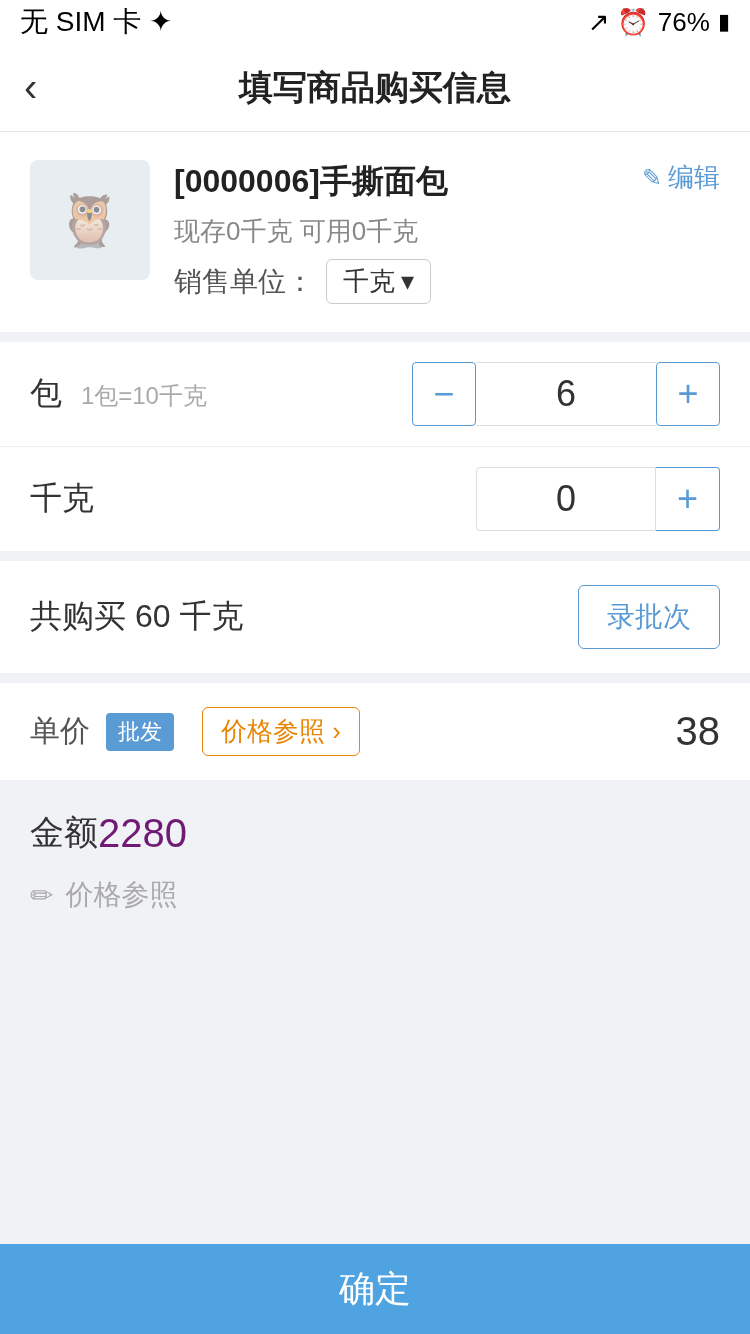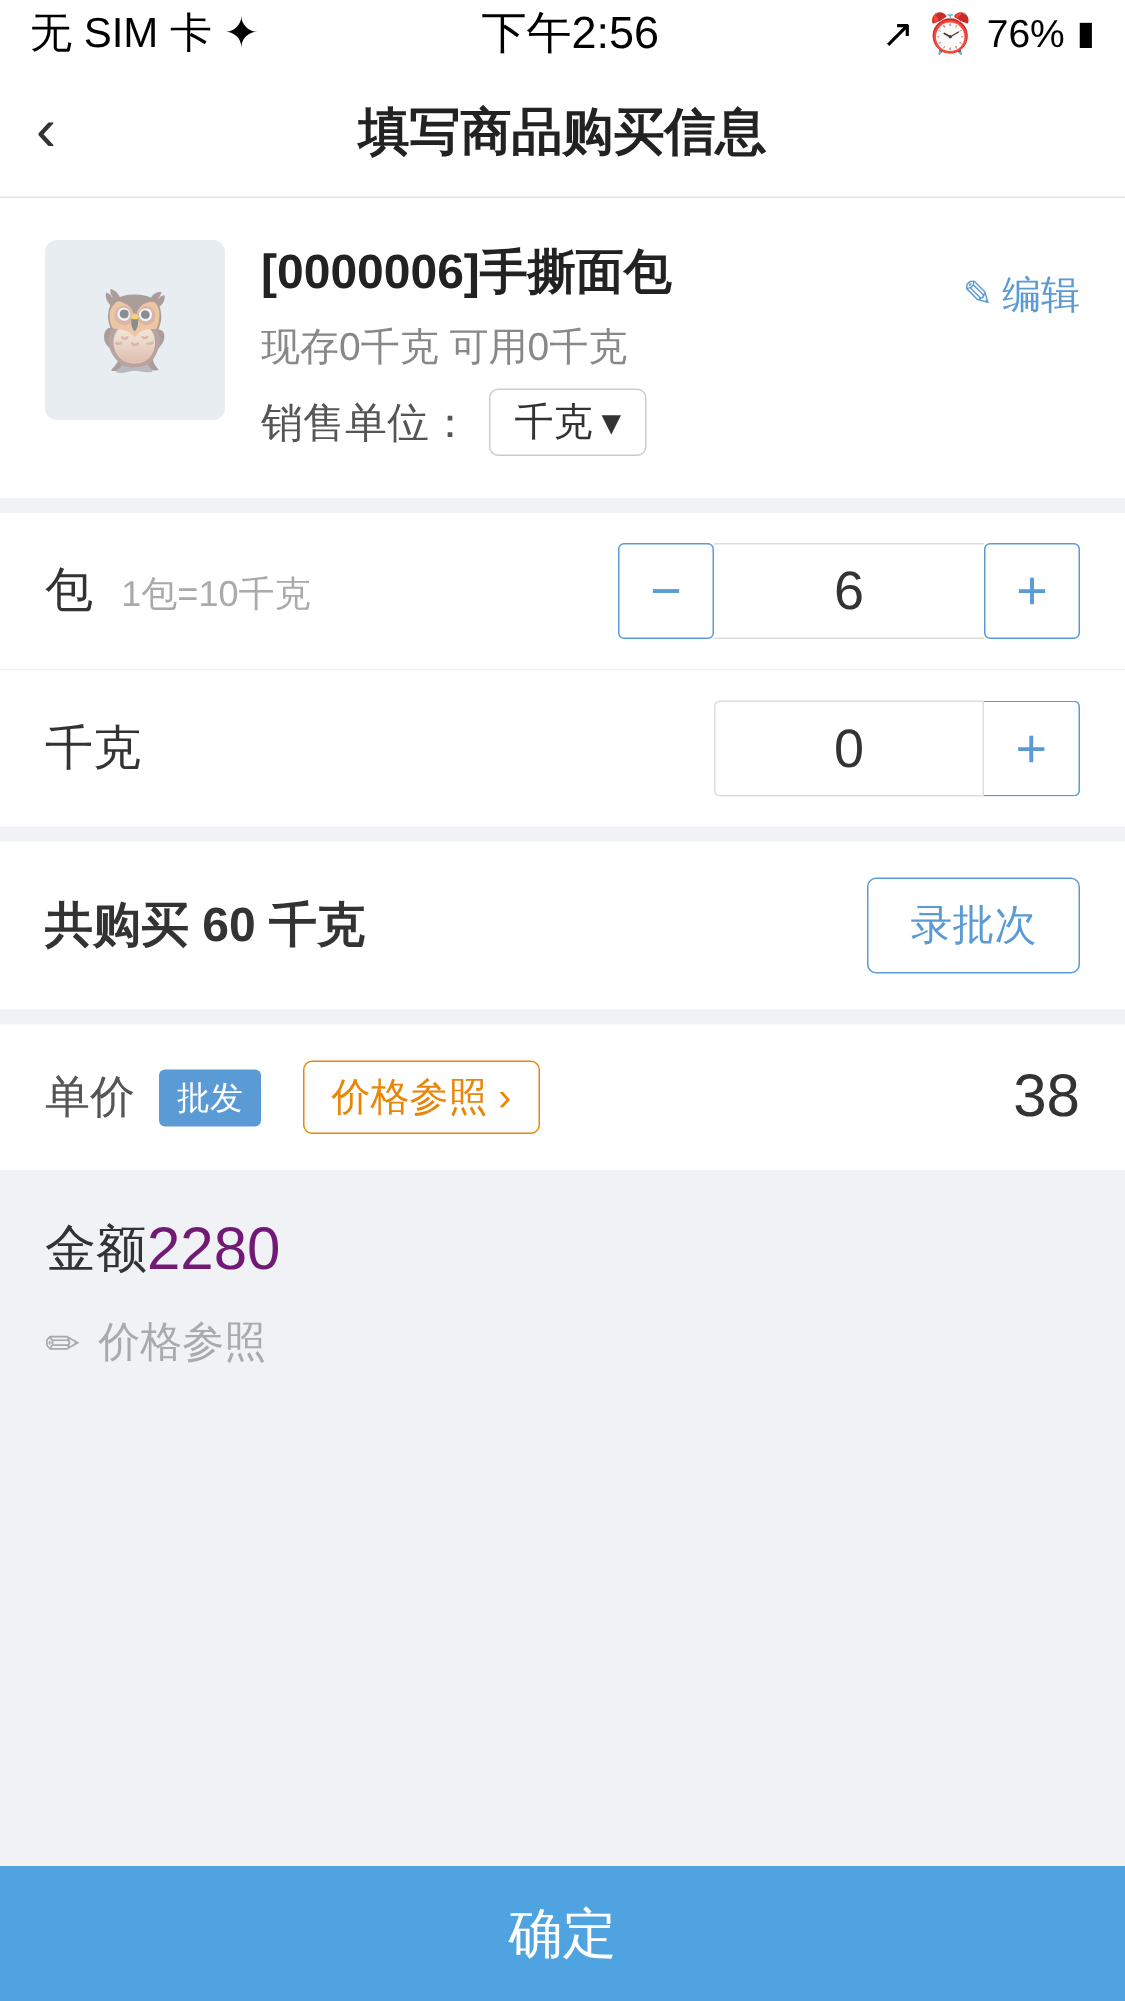--- a/index.html
+++ b/index.html
@@ -299,7 +299,6 @@
   <div class="status-left">
     <span>无 SIM 卡 ✦</span>
   </div>
-  <div class="status-center">下午2:56</div>
   <div class="status-right">
     <span>↗</span>
     <span>⏰</span>

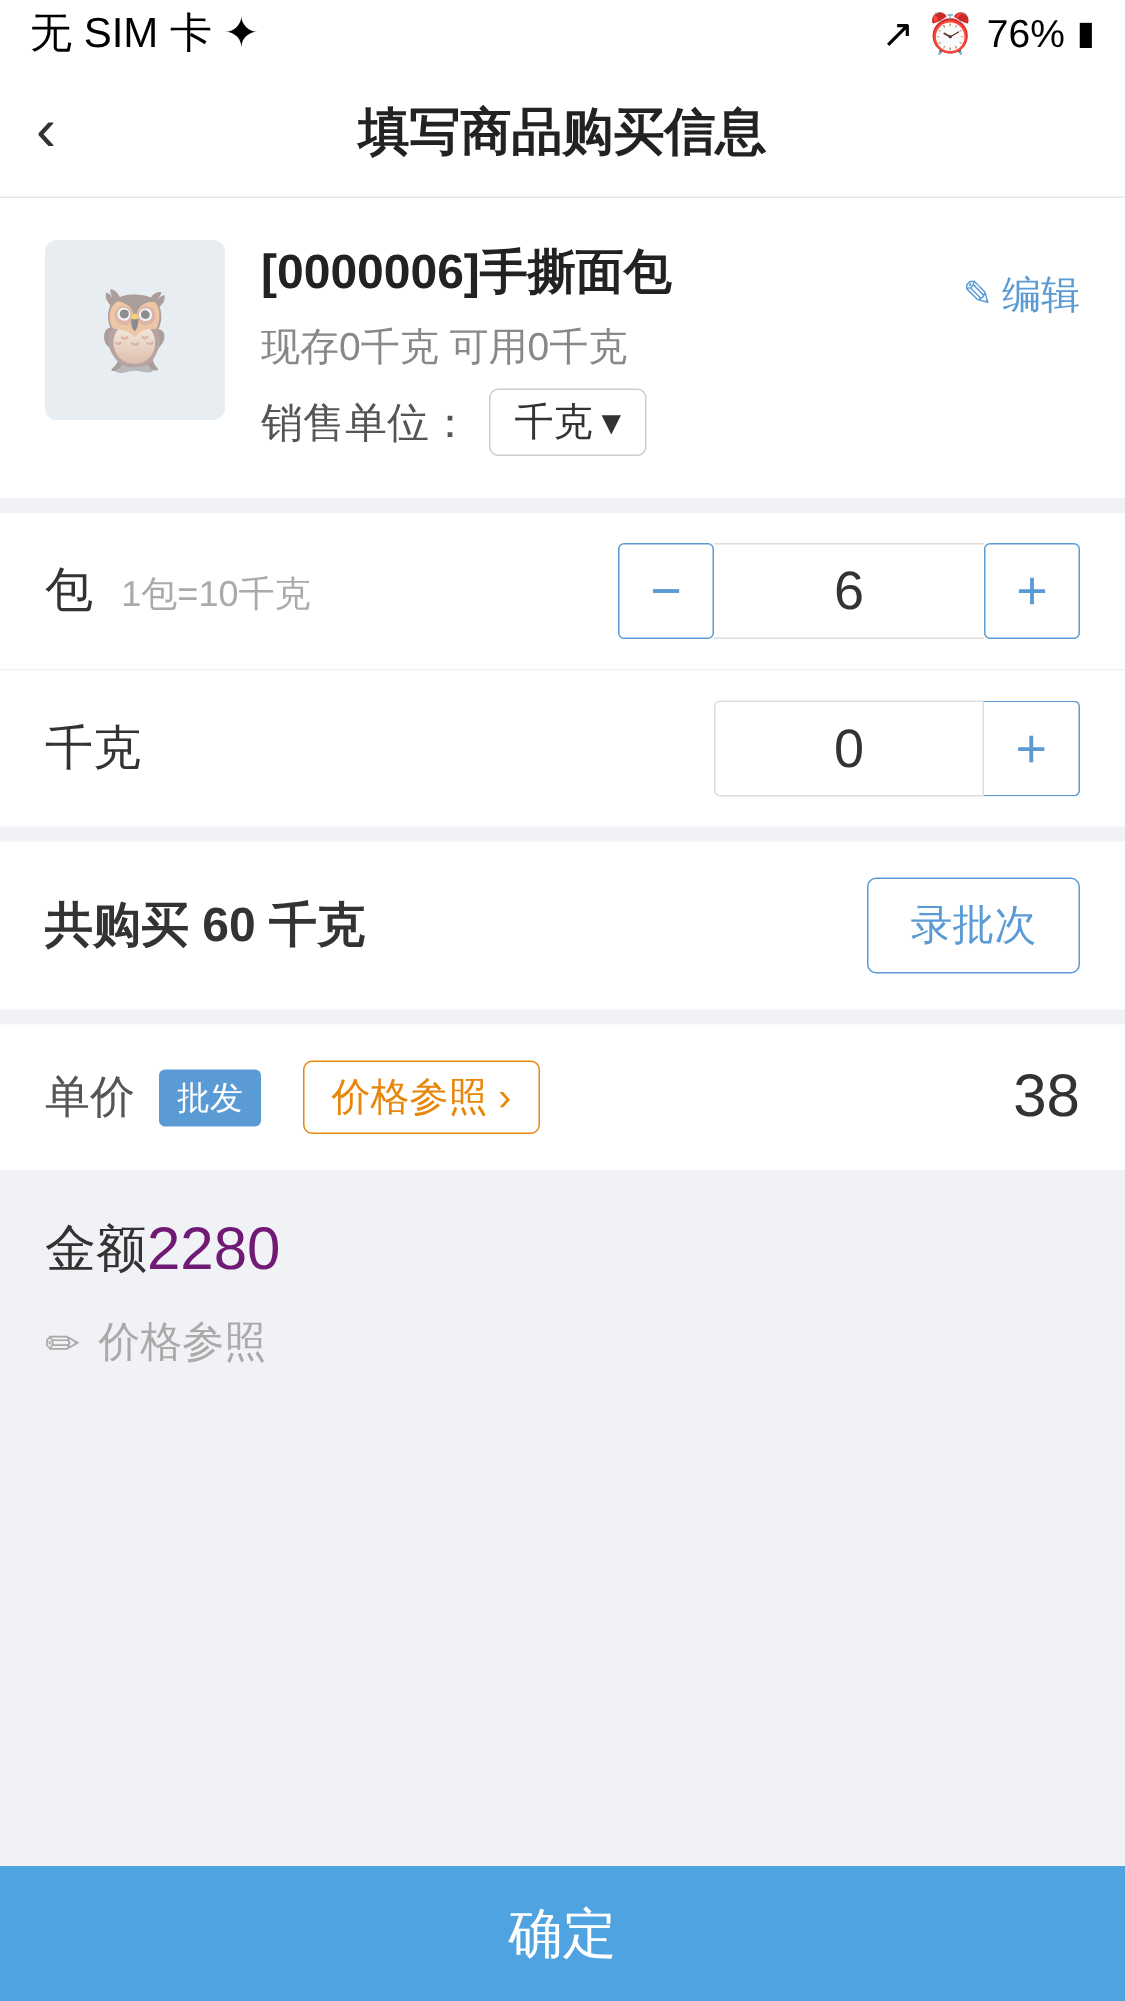--- a/index.html
+++ b/index.html
@@ -116,7 +116,7 @@
     .product-info-row {
       display: flex;
       justify-content: space-between;
-      align-items: flex-end;
+      align-items: flex-start;
     }
     .input-row {
       display: flex;

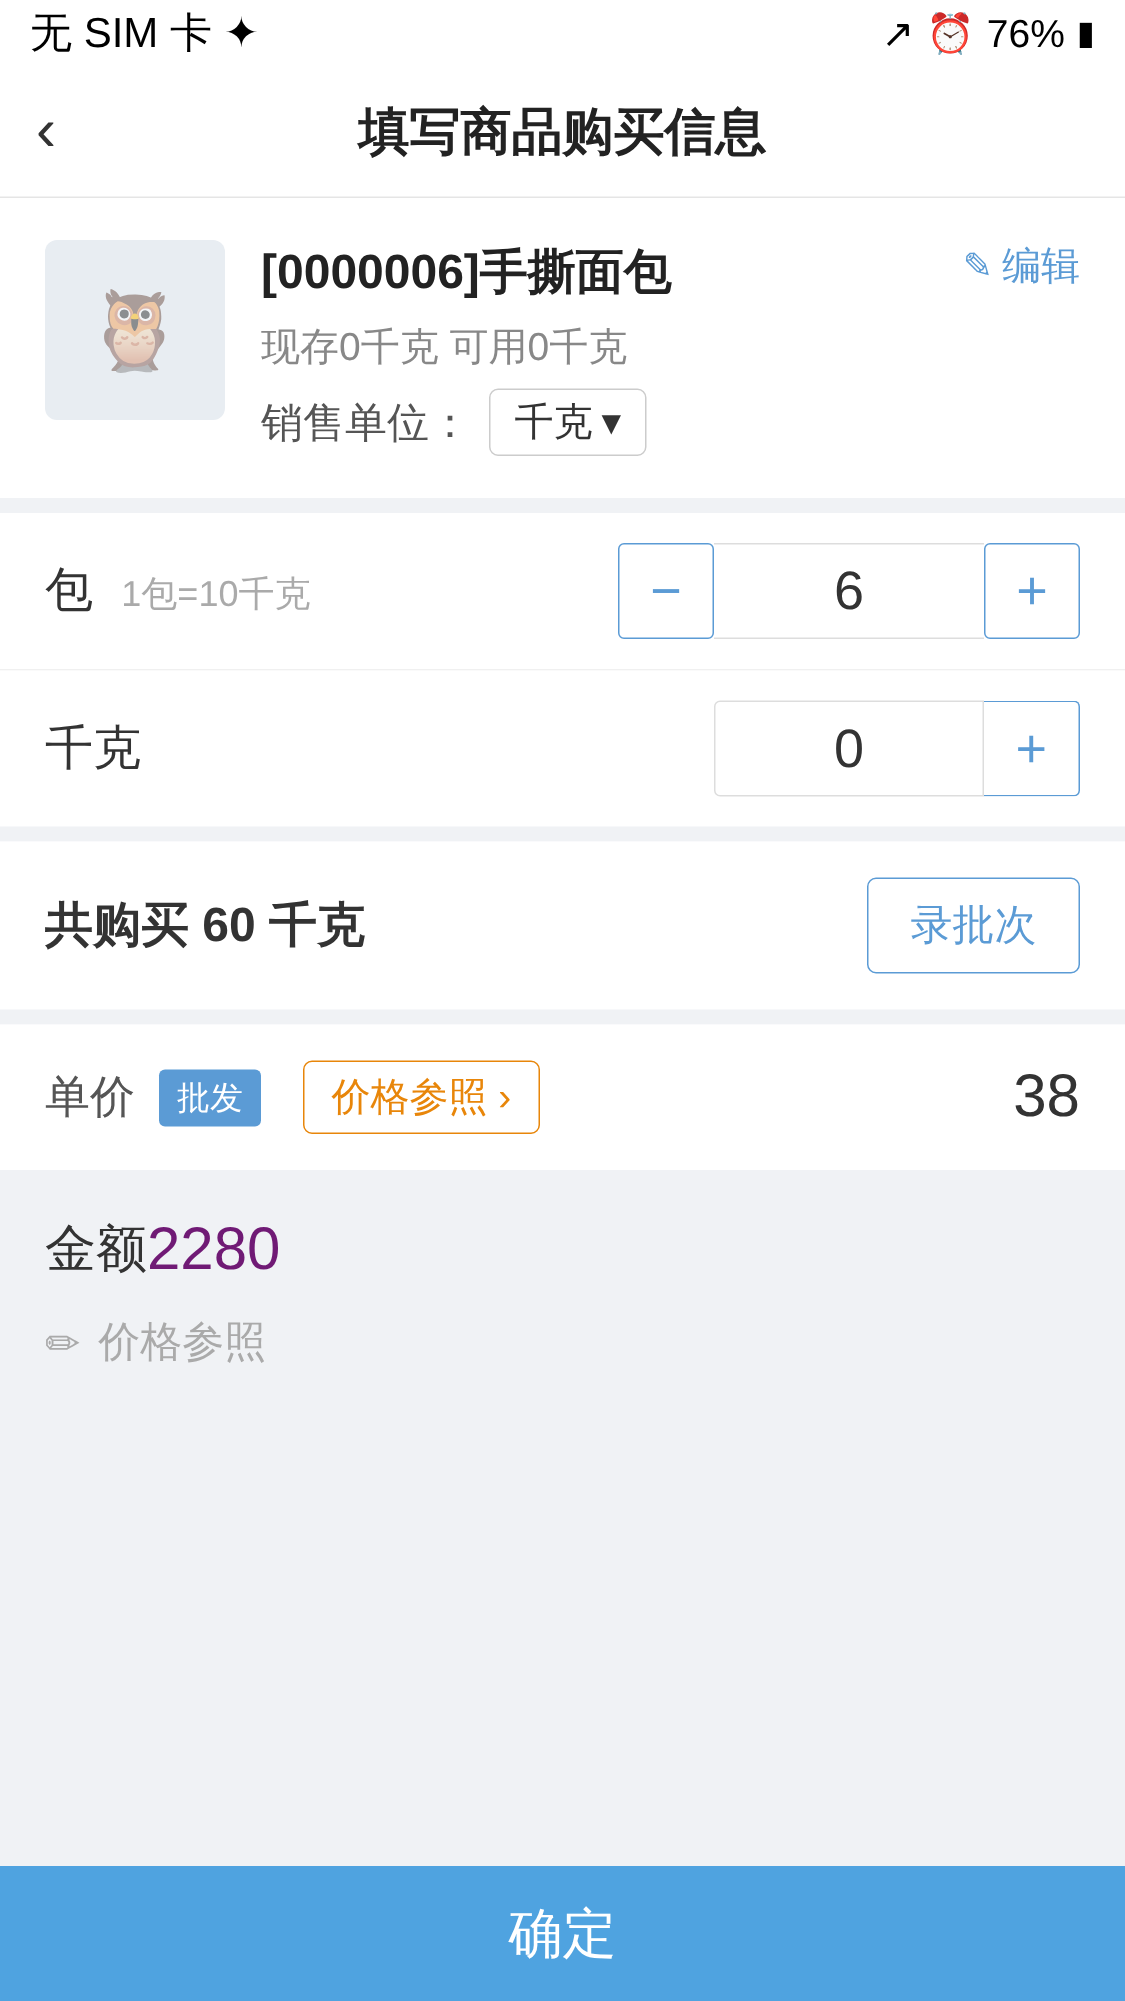--- a/index.html
+++ b/index.html
@@ -187,7 +187,6 @@
     .summary-text {
       font-size: 32px;
       color: #333;
-      font-weight: bold;
     }
     .summary-btn {
       border: 1.5px solid #5b9bd5;

